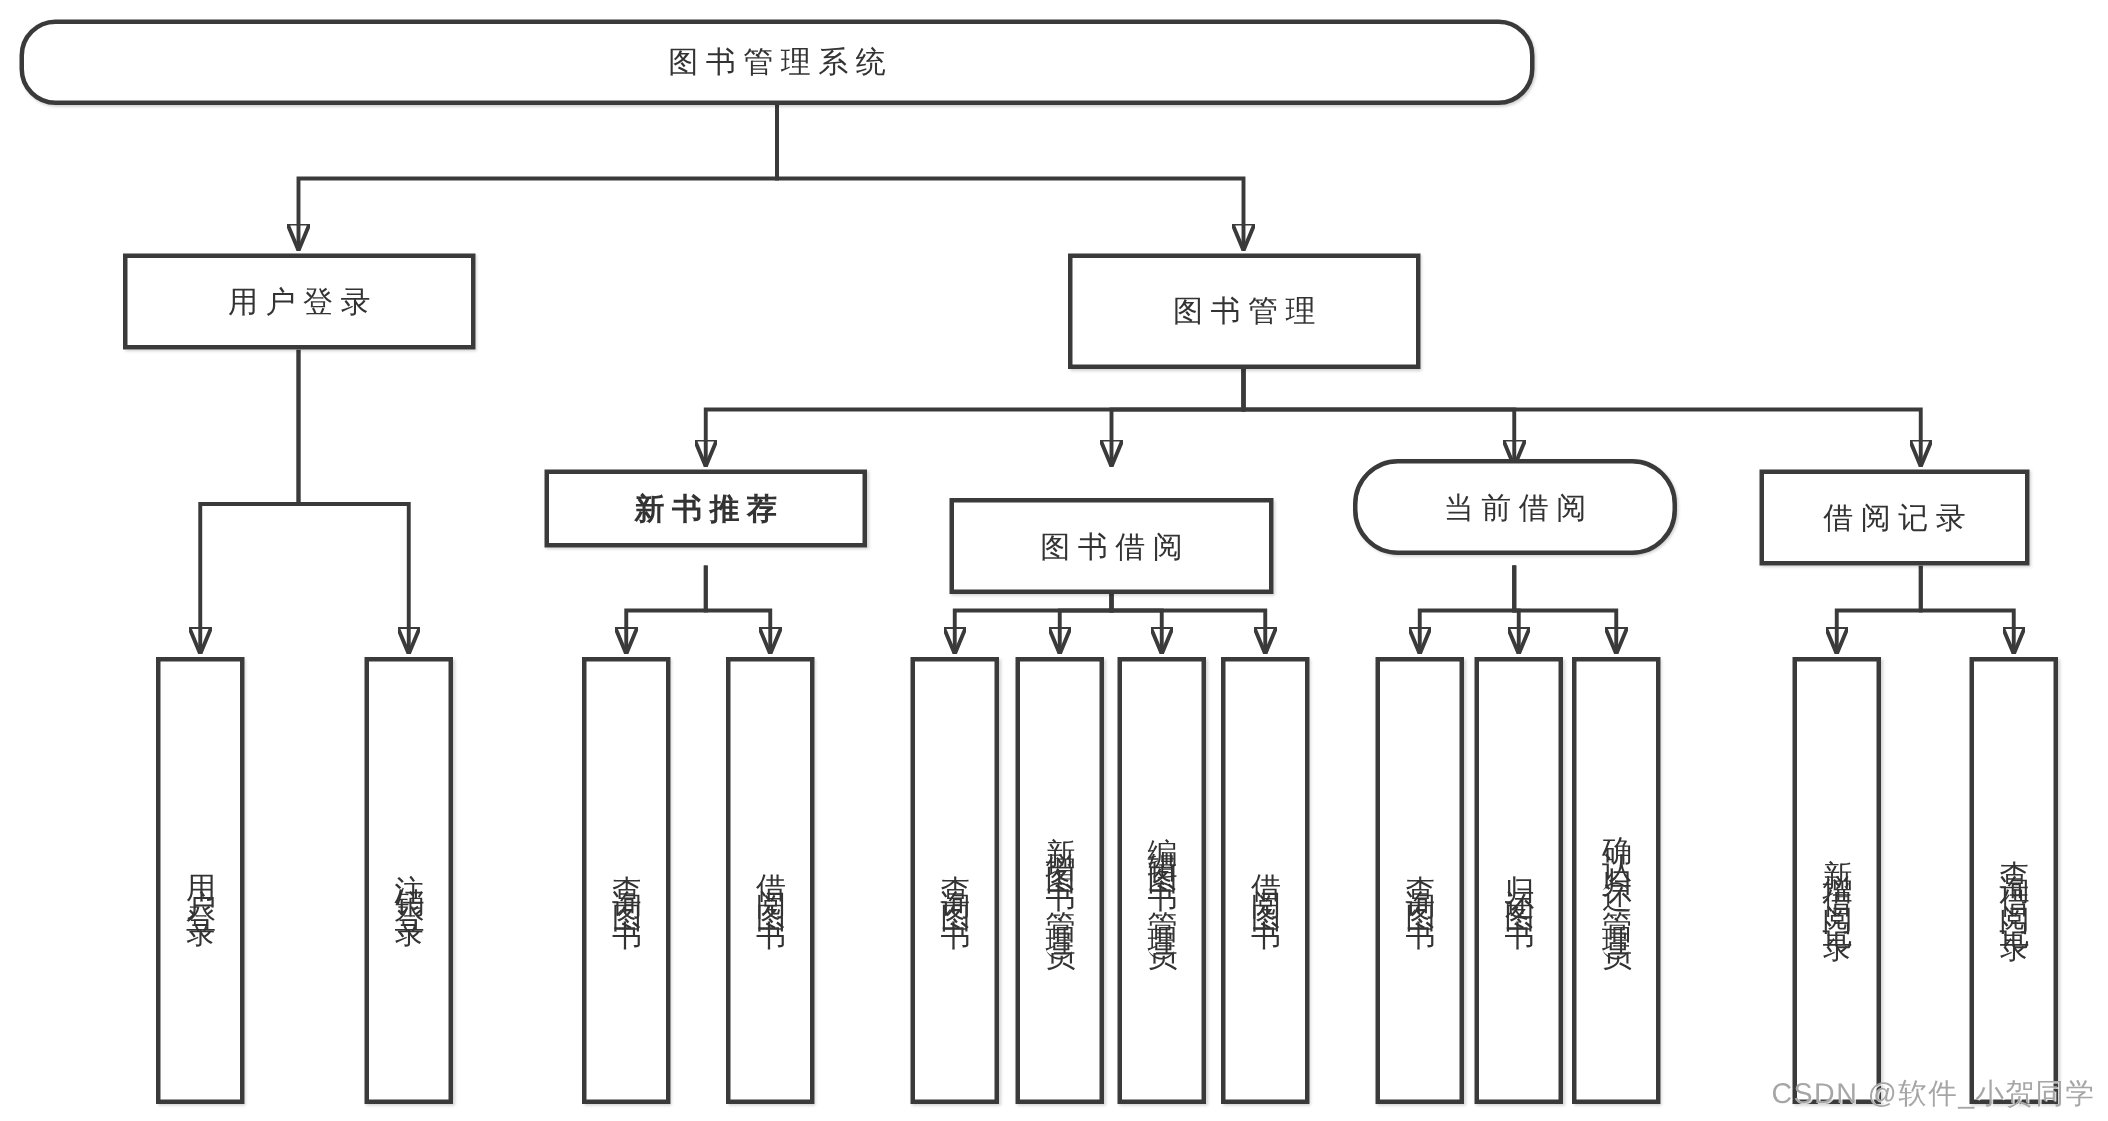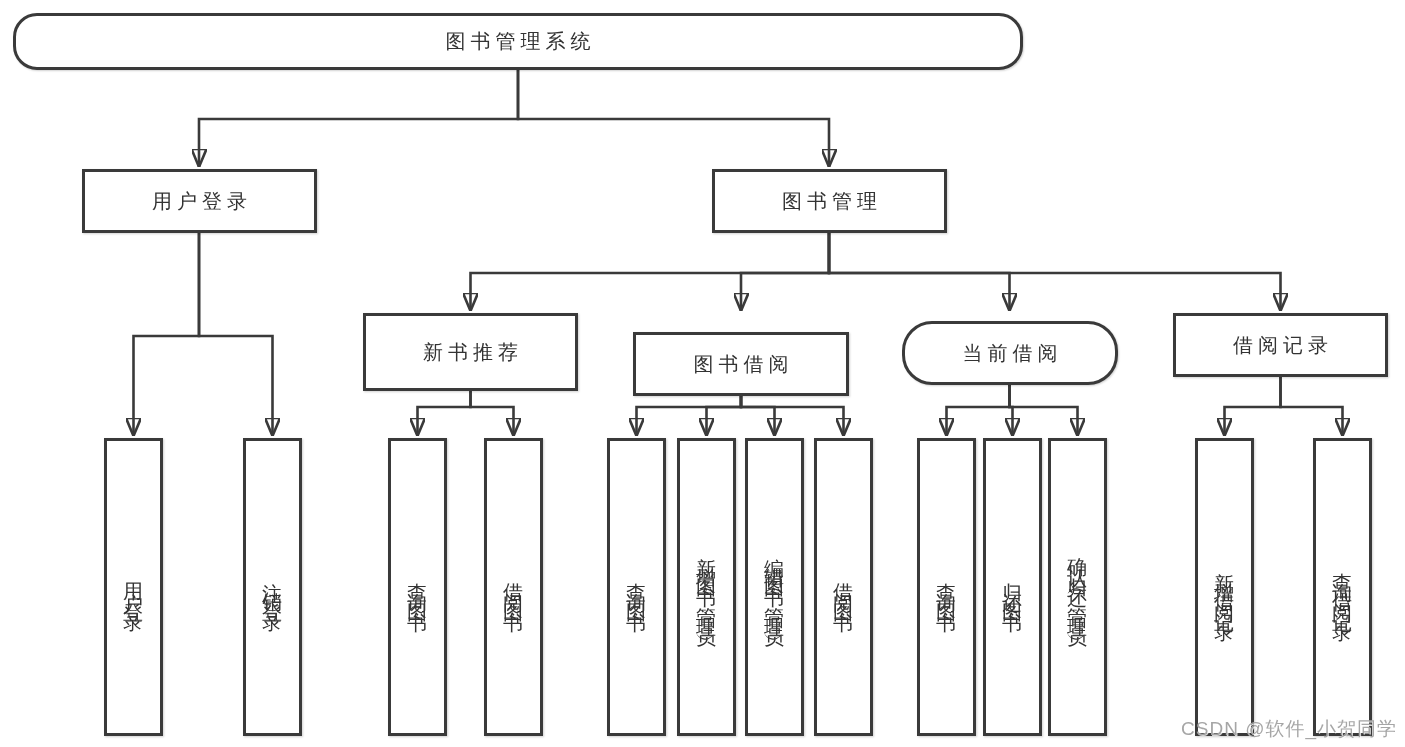--- a/index.html
+++ b/index.html
@@ -58,7 +58,7 @@
   .n-root   { left: 13px;  top: 13px;  width: 1010px; height: 57px; border-radius: 24px; }
   
   .n-login  { left: 82px;  top: 169px; width: 235px;  height: 64px; }
-  .n-mgmt   { left: 712px; top: 169px; width: 235px;  height: 64px; }
+  .n-mgmt   { left: 712px; top: 169px; width: 235px;  height: 77px; }
   
   .n-rec    { left: 363px;  top: 313px; width: 215px; height: 78px; }
   .n-borrow { left: 633px;  top: 313px; width: 216px; height: 64px; margin-top: 19px; }

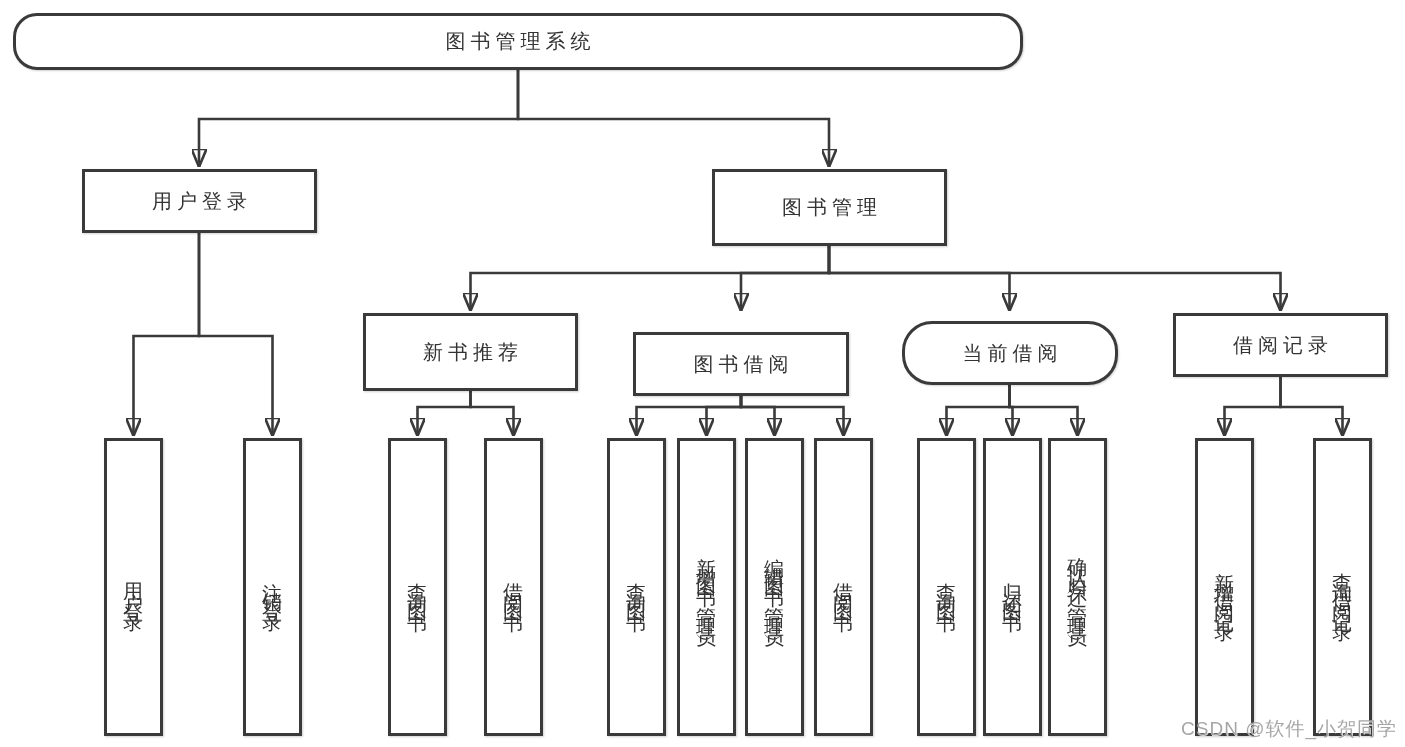--- a/index.html
+++ b/index.html
@@ -60,7 +60,7 @@
   .n-login  { left: 82px;  top: 169px; width: 235px;  height: 64px; }
   .n-mgmt   { left: 712px; top: 169px; width: 235px;  height: 77px; }
   
-  .n-rec    { left: 363px;  top: 313px; width: 215px; height: 78px; }
+  .n-rec    { left: 363px;  top: 313px; width: 215px; height: 52px; font-weight: bold; }
   .n-borrow { left: 633px;  top: 313px; width: 216px; height: 64px; margin-top: 19px; }
   .n-cur    { left: 902px;  top: 321px; width: 216px; height: 64px; border-radius: 30px; }
   .n-hist   { left: 1173px; top: 313px; width: 215px; height: 64px; }

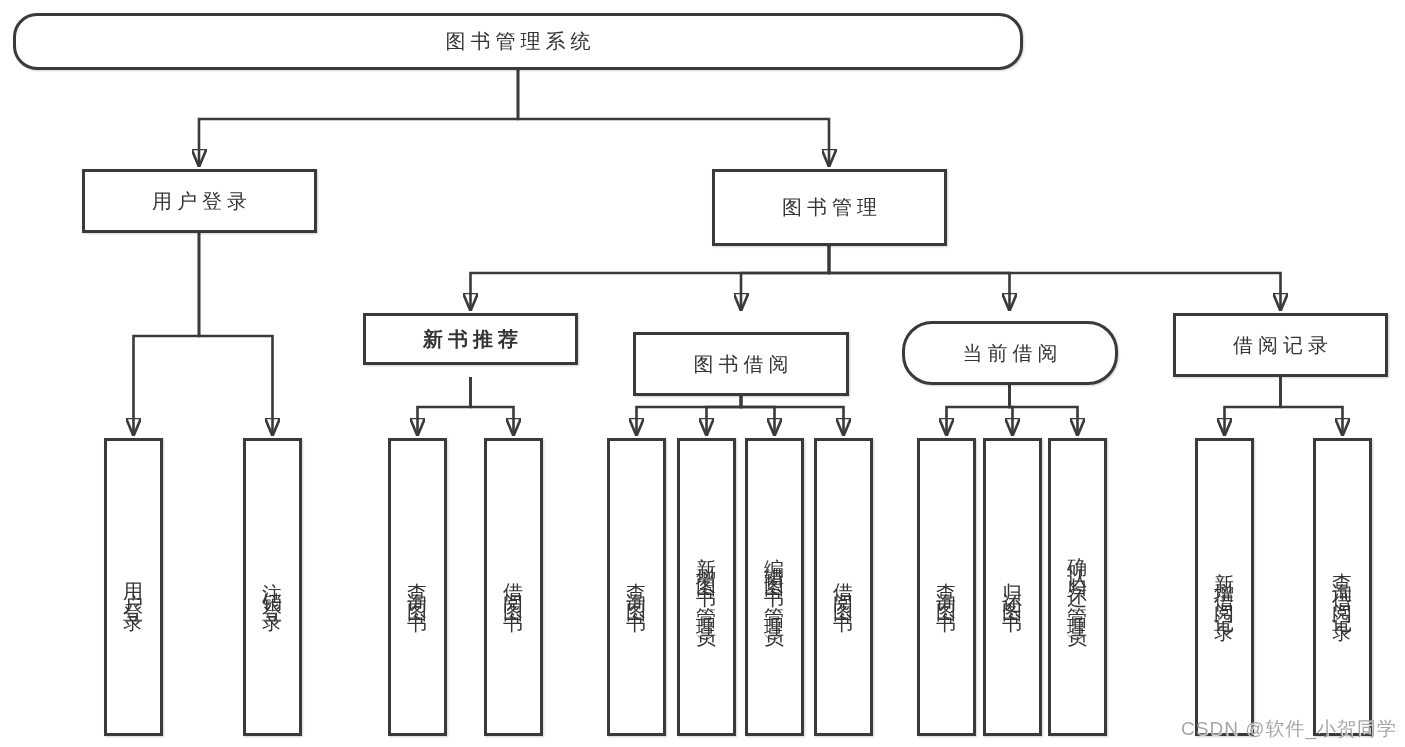--- a/index.html
+++ b/index.html
@@ -62,7 +62,7 @@
   
   .n-rec    { left: 363px;  top: 313px; width: 215px; height: 52px; font-weight: bold; }
   .n-borrow { left: 633px;  top: 313px; width: 216px; height: 64px; margin-top: 19px; }
-  .n-cur    { left: 902px;  top: 321px; width: 216px; height: 64px; border-radius: 30px; }
+  .n-cur    { left: 902px;  top: 306px; width: 216px; height: 64px; border-radius: 30px; }
   .n-hist   { left: 1173px; top: 313px; width: 215px; height: 64px; }
   
   .tall { top: 438px; width: 59px; height: 298px; }

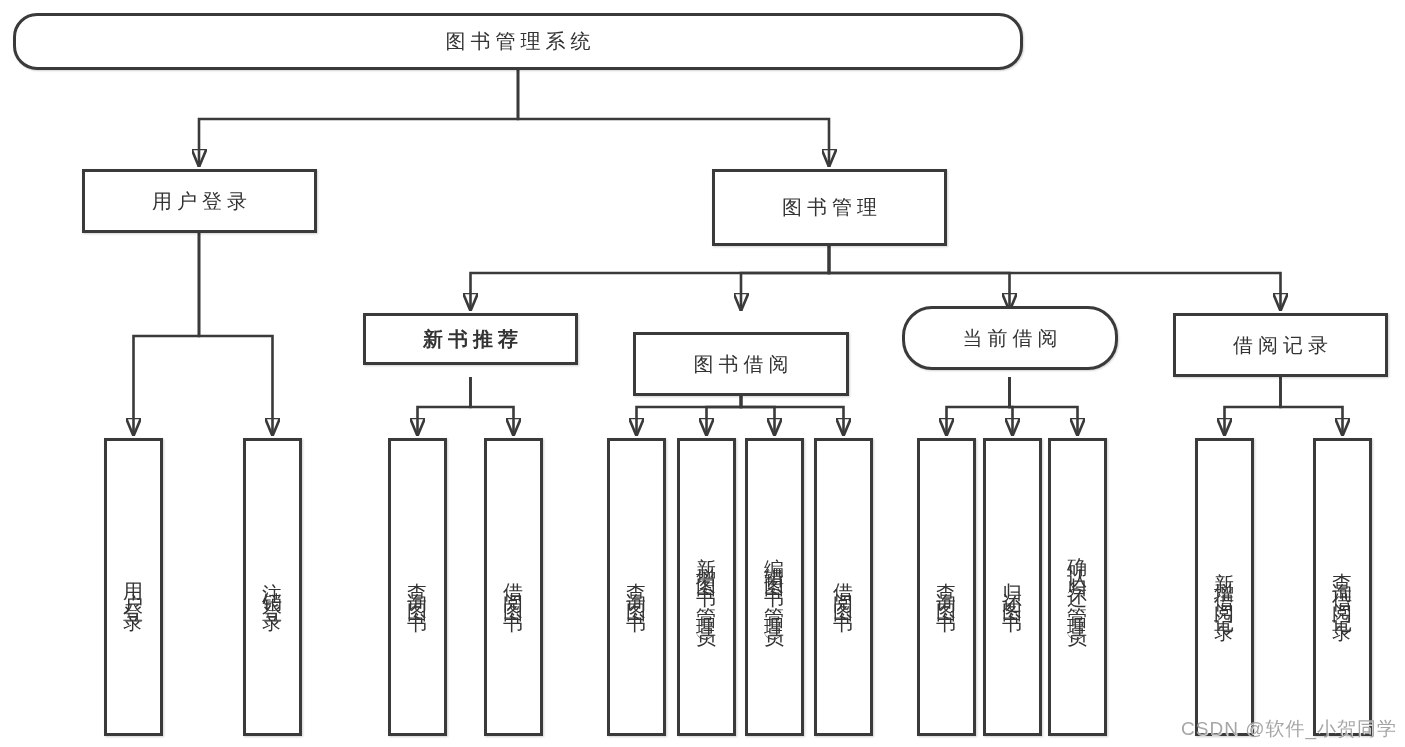--- a/index.html
+++ b/index.html
@@ -63,7 +63,7 @@
   .n-rec    { left: 363px;  top: 313px; width: 215px; height: 52px; font-weight: bold; }
   .n-borrow { left: 633px;  top: 313px; width: 216px; height: 64px; margin-top: 19px; }
   .n-cur    { left: 902px;  top: 306px; width: 216px; height: 64px; border-radius: 30px; }
-  .n-hist   { left: 1173px; top: 313px; width: 215px; height: 64px; }
+  .n-hist   { left: 1173px; top: 313px; width: 180px; height: 64px; }
   
   .tall { top: 438px; width: 59px; height: 298px; }
   .t1  { left: 104px; }

